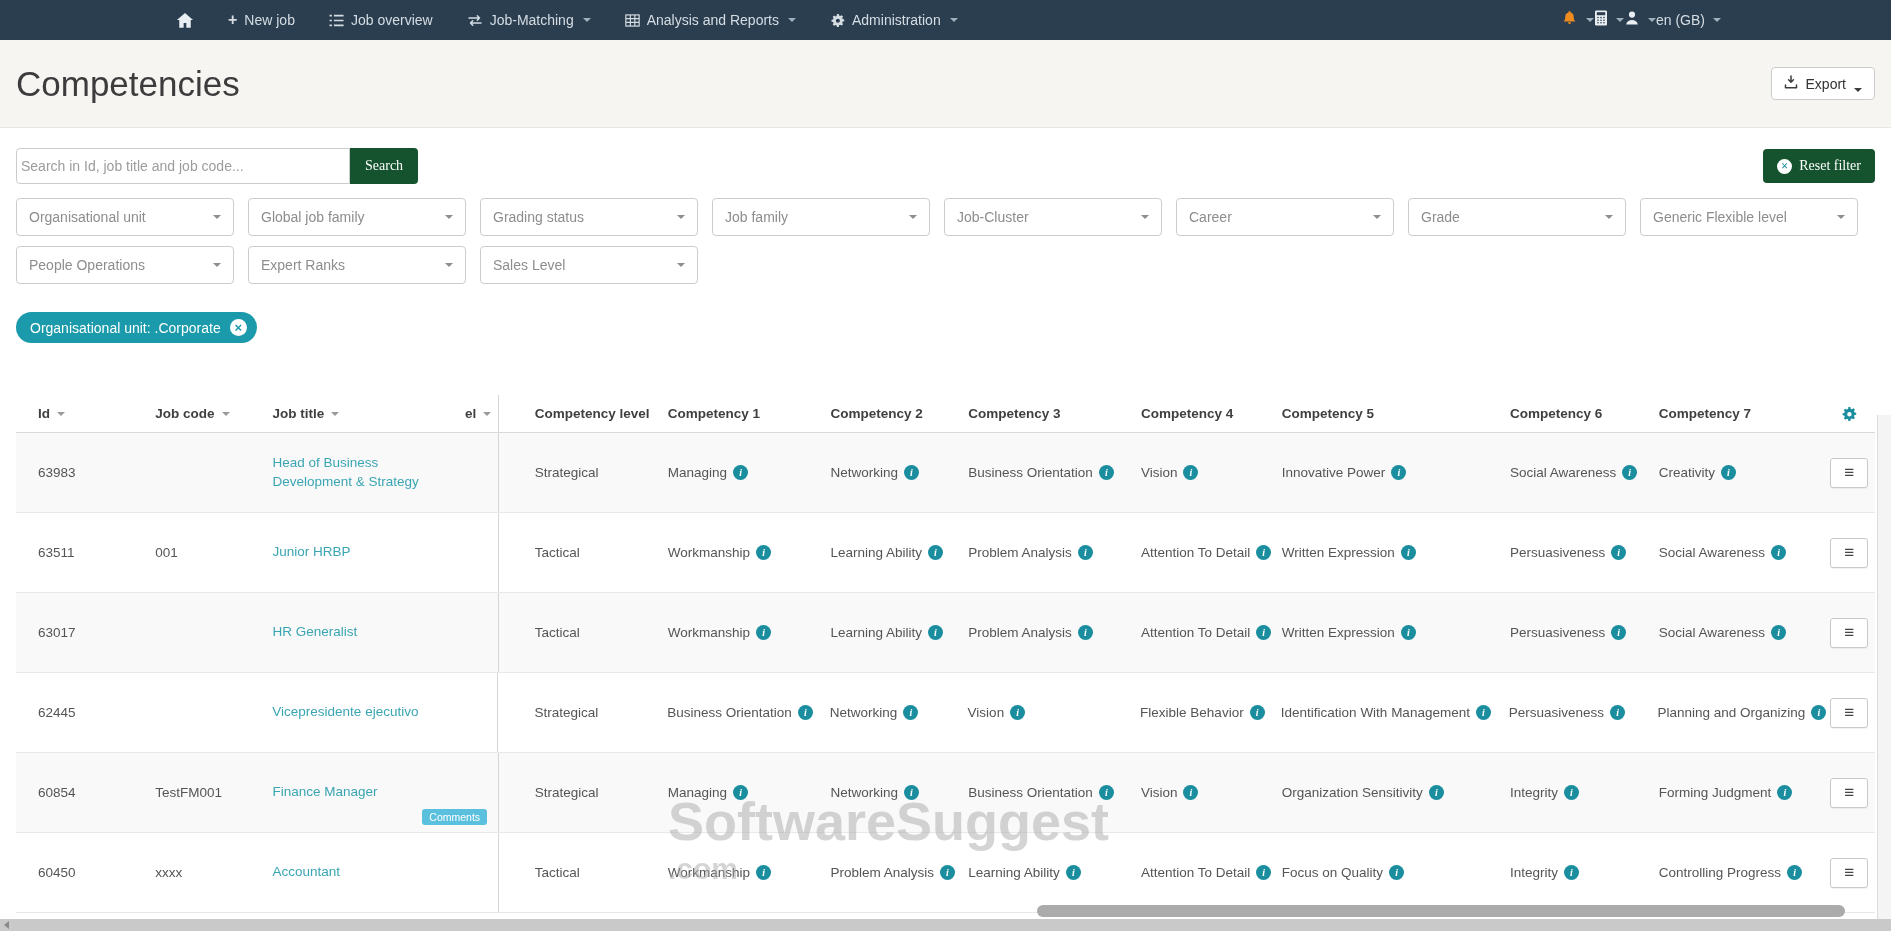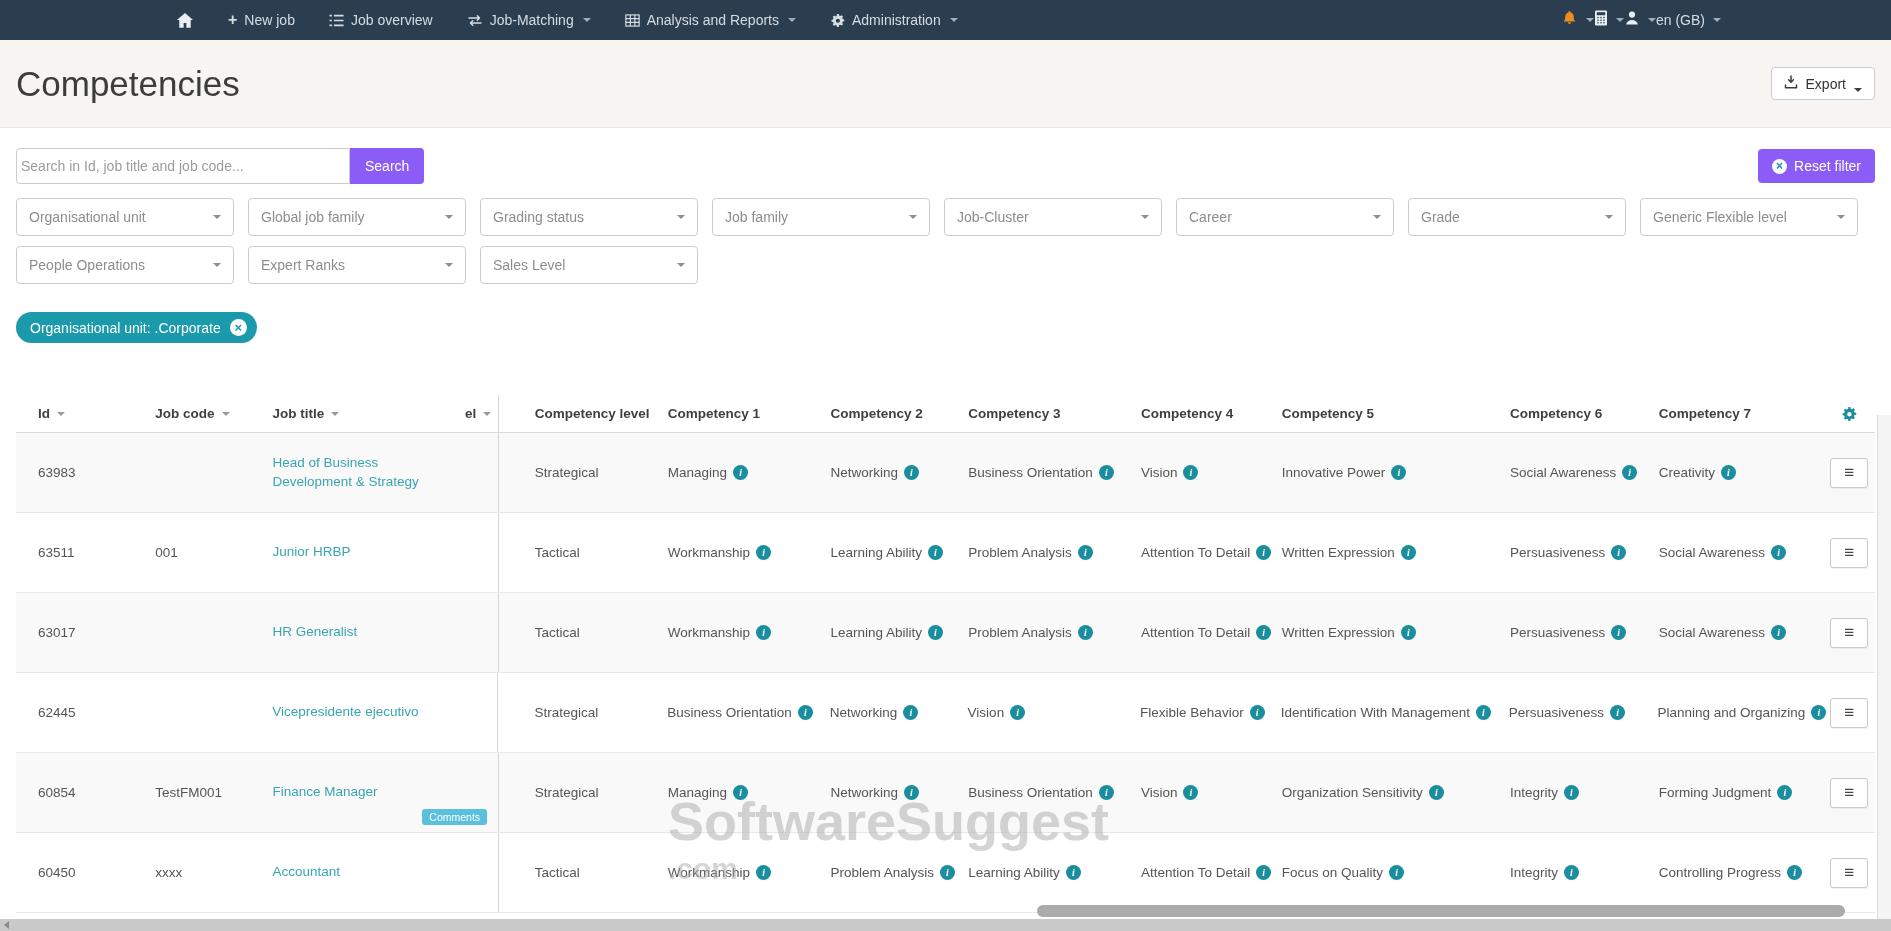--- a/index.html
+++ b/index.html
@@ -28,7 +28,7 @@
   .input-group { display: flex; }
   .search-input { width: 334px; height: 36px; border: 1px solid #ccc; border-radius: 4px 0 0 4px; padding: 0 4px; font-size: 14px; color: #ec4899; outline: none; font-family: inherit; }
   .search-input::placeholder { color: #9c9c9c; }
-  .btn-teal { background: #8b5cf6; color: #fff; border: none; font-size: 14px; cursor: pointer; font-family: Liberation Sans, sans-serif; }
+  .btn-teal { background: #14532d; color: #fff; border: none; font-size: 14px; cursor: pointer; font-family: Liberation Serif, serif; }
   .search-btn { height: 36px; padding: 0 15px; border-radius: 0 4px 4px 0; }
   .reset-btn { height: 34px; padding: 0 14px; border-radius: 4px; display: flex; align-items: center; gap: 7px; margin-top: 1px; }
   .circle-x { width: 15px; height: 15px; min-width: 15px; background: #fff; color: #1a8e9e; border-radius: 50%; font-size: 12px; font-weight: bold; display: inline-flex; align-items: center; justify-content: center; line-height: 1; }

